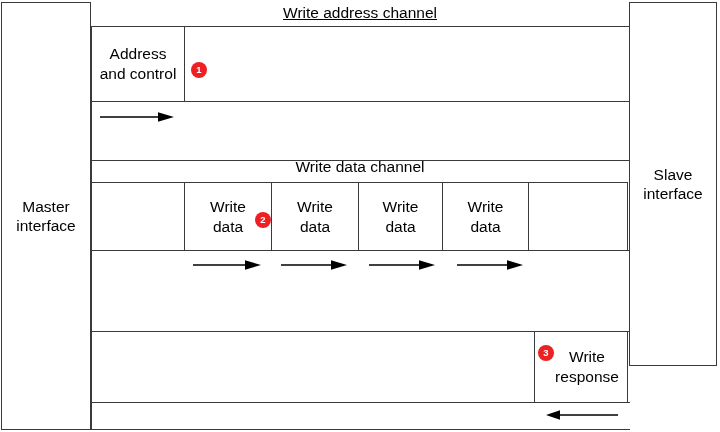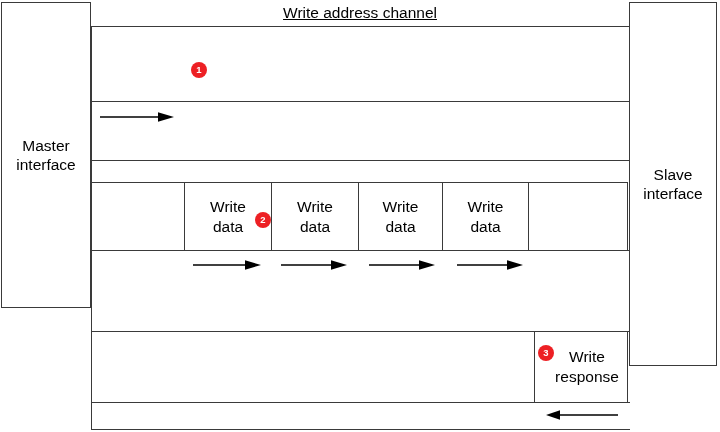--- a/index.html
+++ b/index.html
@@ -109,6 +109,10 @@
 
   <div class="vline" style="left:91px; top:26px; height:75px;"></div>
 
+  <div class="cell" style="left:91px; top:26px; width:94px; height:76px;">
+    <span class="cell-label">Address
+and control</span>
+  </div>
   <div class="badge" style="left:191px; top:62px;">1</div>
 
   <div class="arrow" style="left:100px; top:111px; width:74px;">

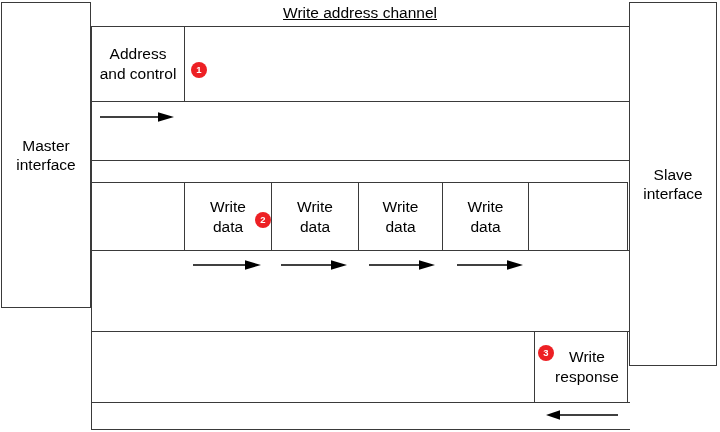--- a/index.html
+++ b/index.html
@@ -124,6 +124,7 @@
 
   <div class="vline" style="left:91px; top:101px; height:59px;"></div>
 
+  <div class="chan-label" style="left:360px; top:158px;">Write data channel</div>
 
   <div class="hline" style="left:91px; top:160px; width:539px;"></div>
   <div class="hline" style="left:91px; top:250px; width:539px;"></div>

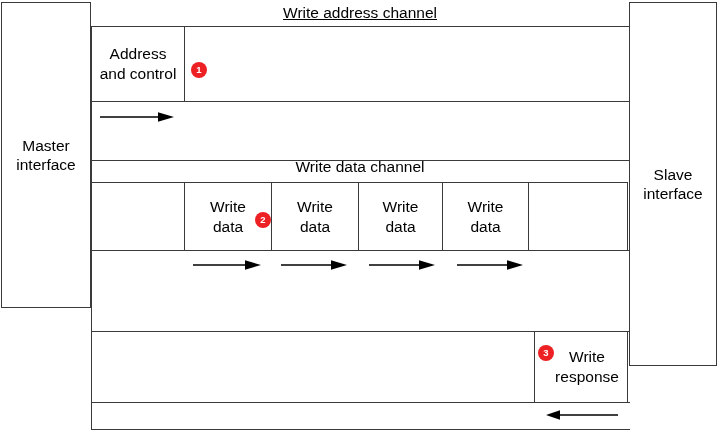--- a/index.html
+++ b/index.html
@@ -91,7 +91,7 @@
 
 <div id="diagram">
 
-  <div class="iface" style="left:1px; top:2px; width:90px; height:306px;">
+  <div class="iface" style="left:1px; top:2px; width:90px; height:428px;">
     <span class="iface-label">Master
 interface</span>
   </div>

